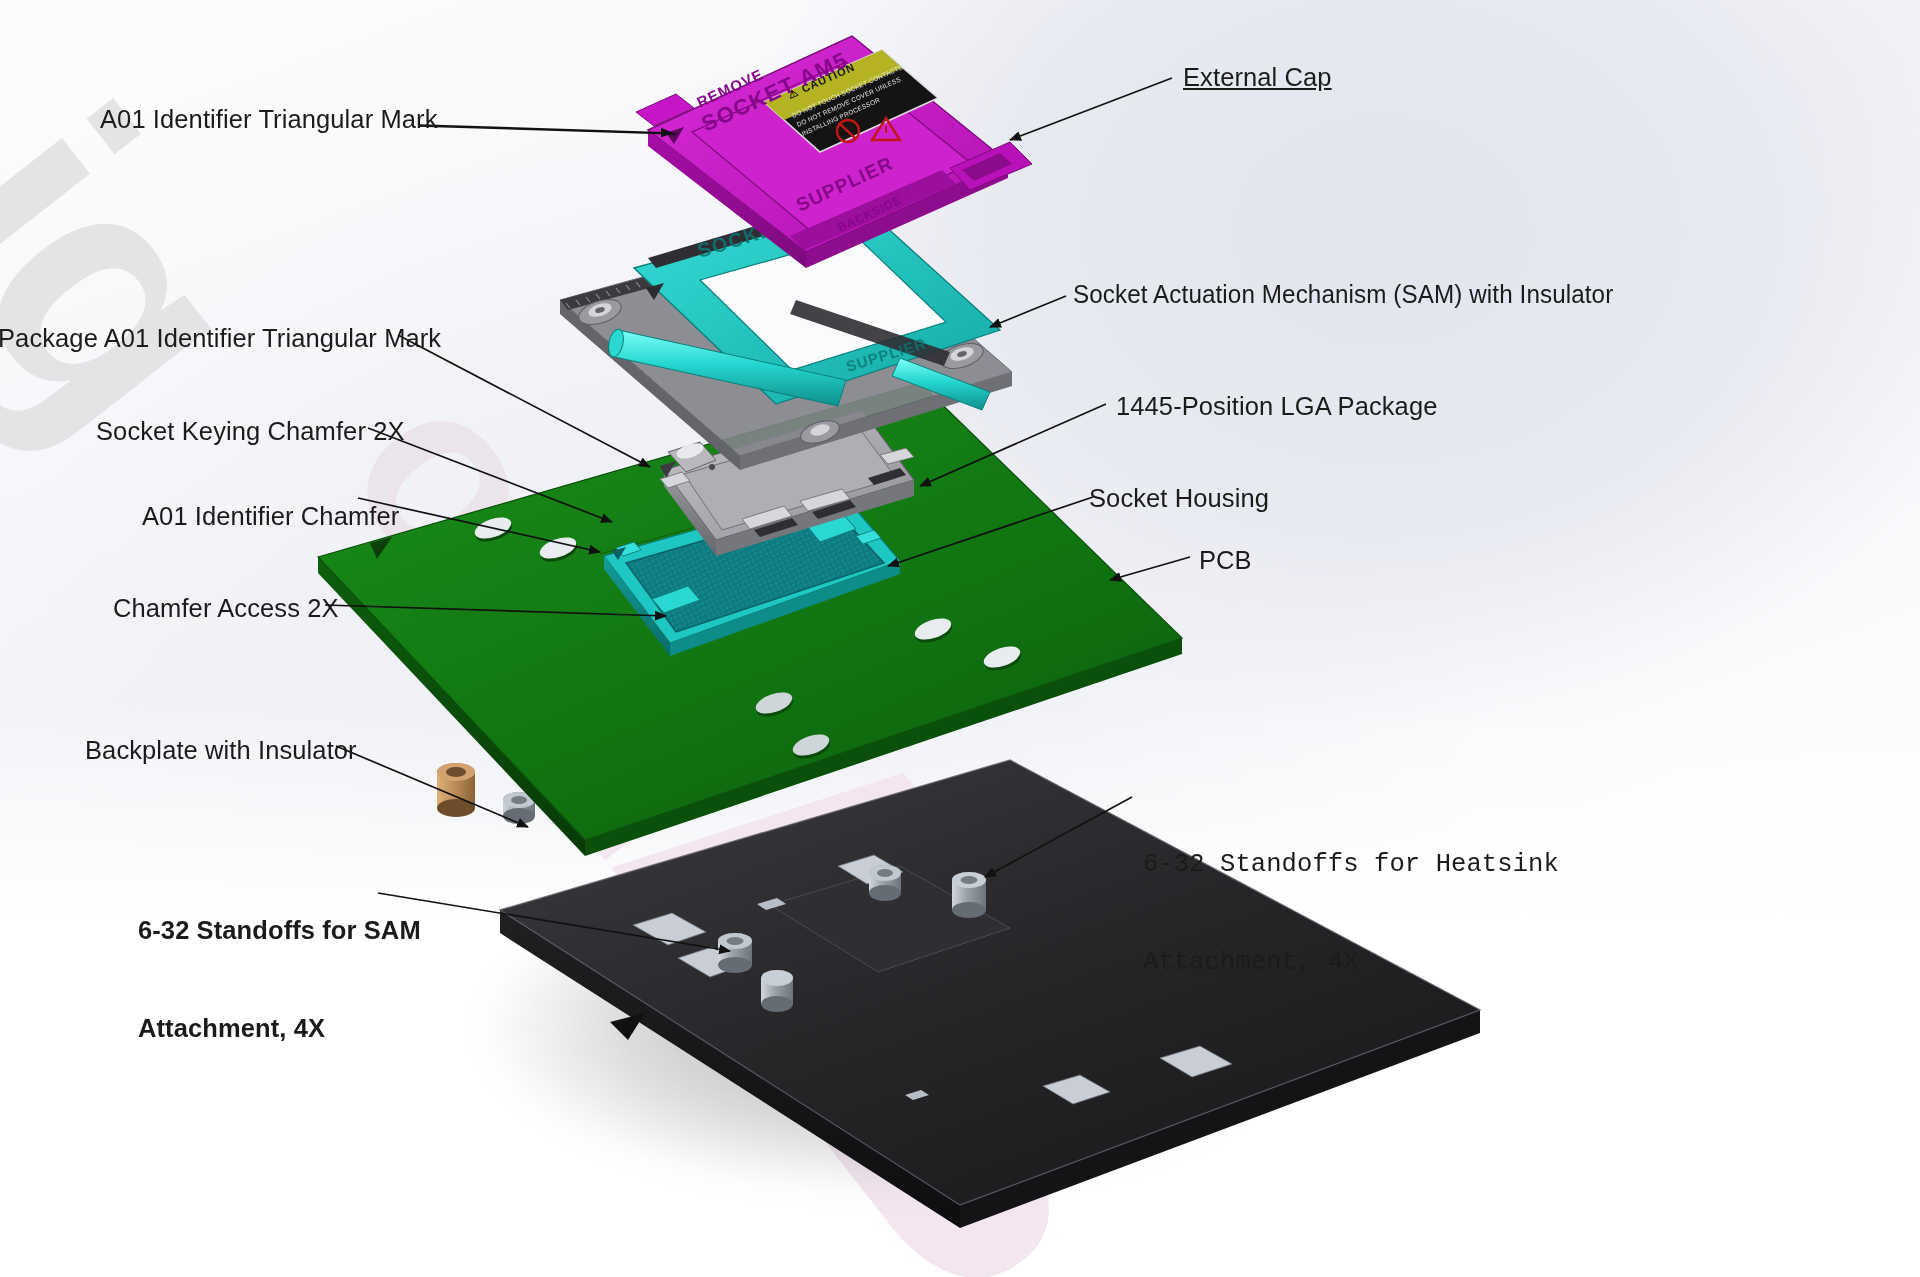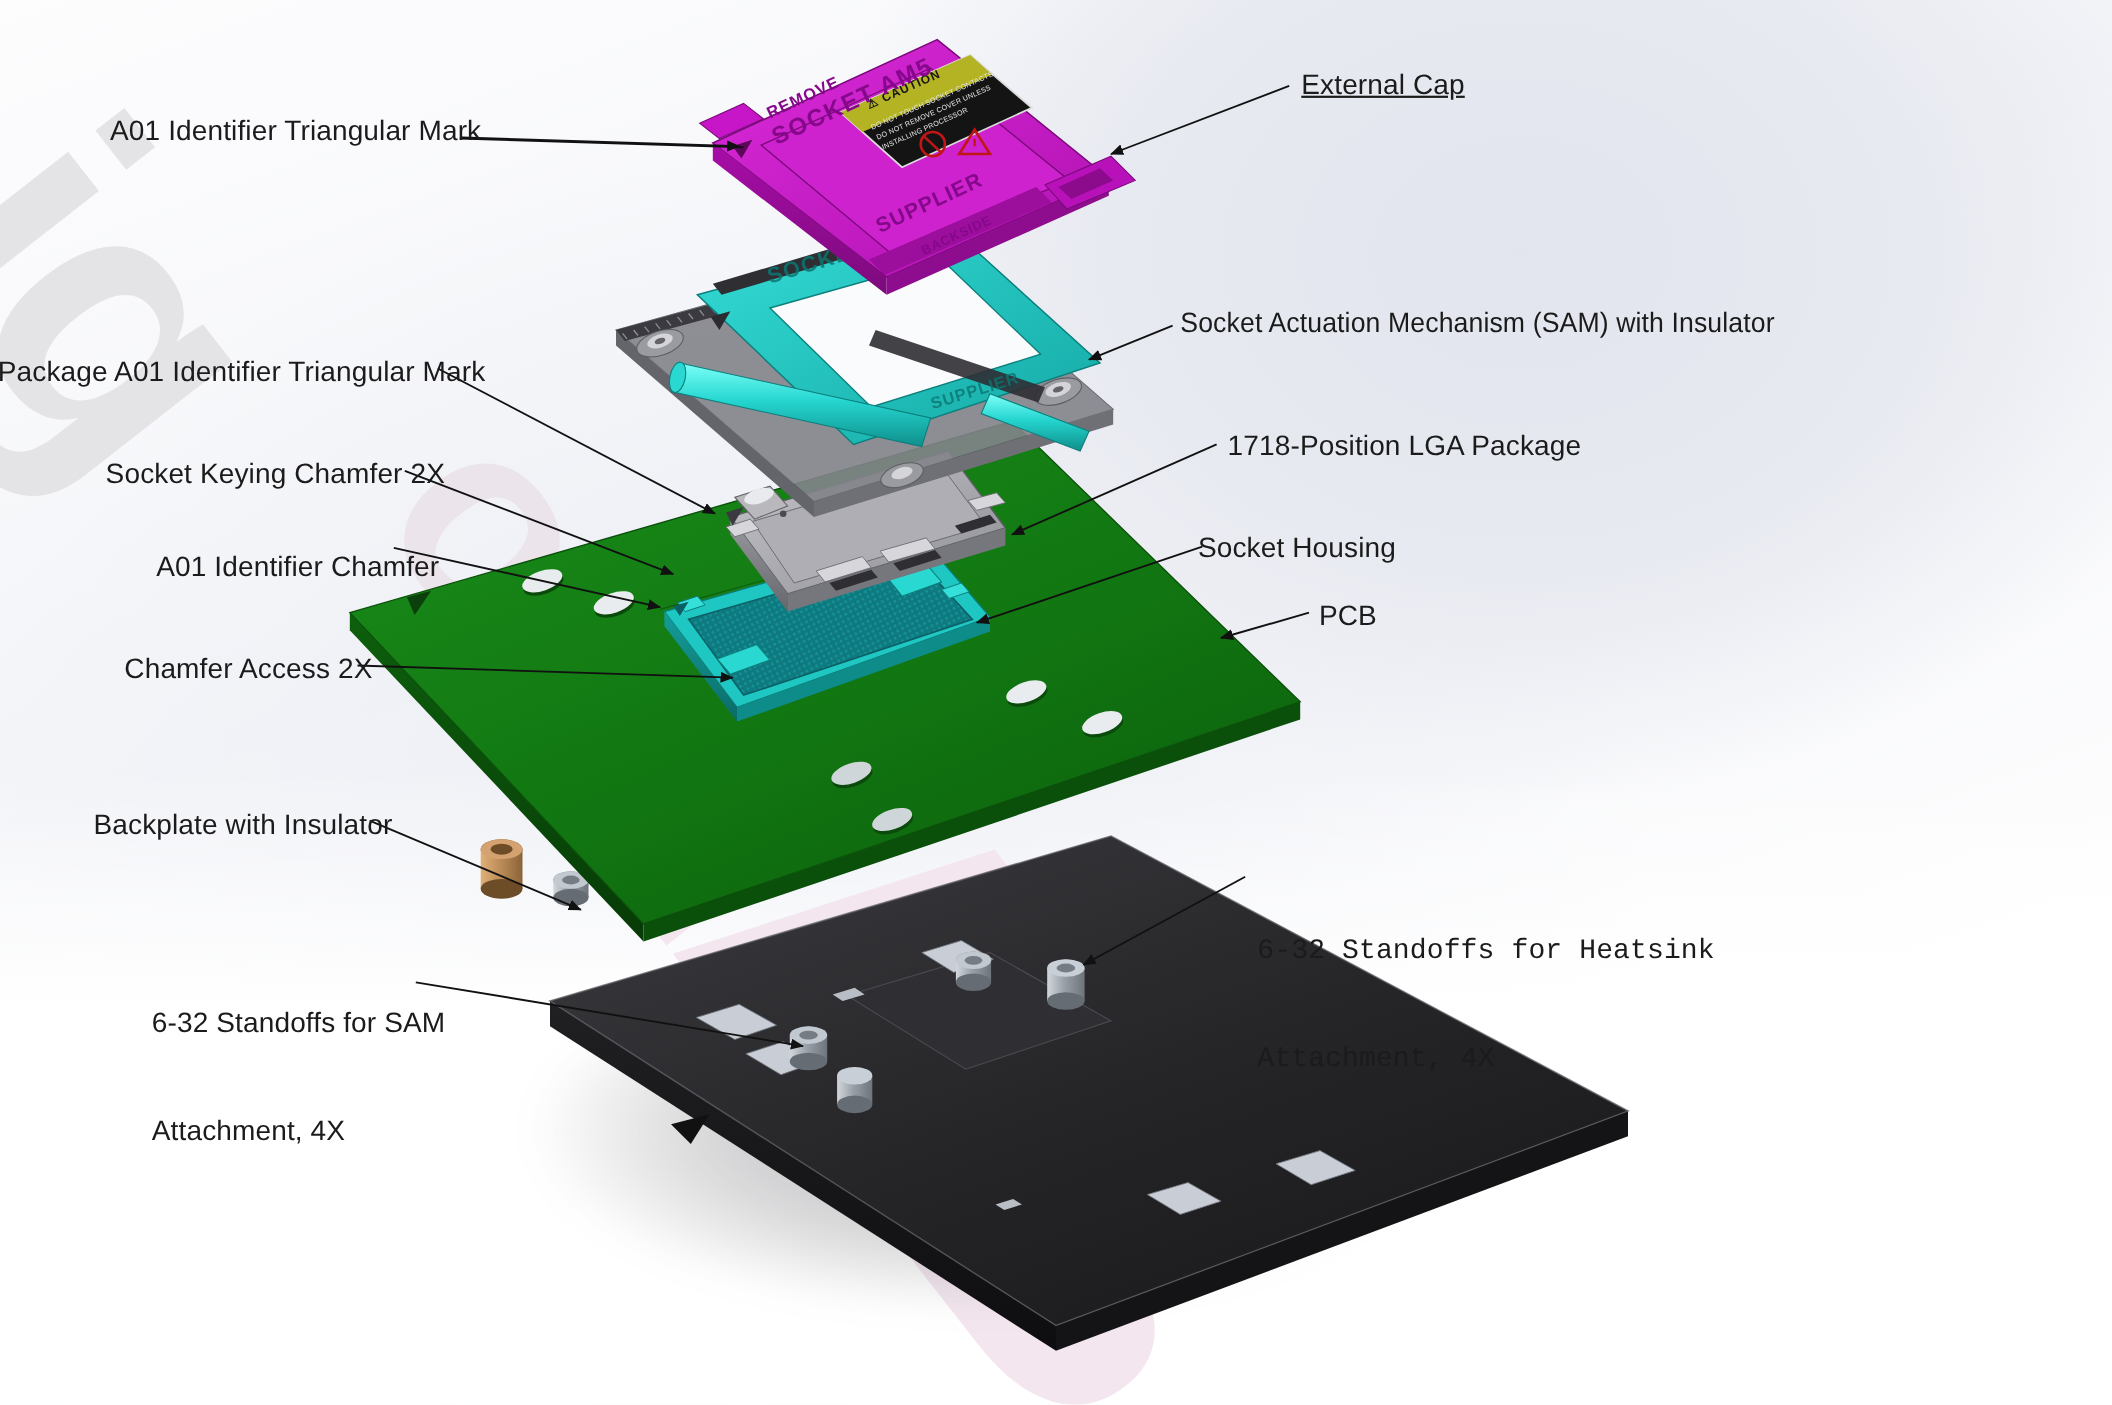--- a/index.html
+++ b/index.html
@@ -472,7 +472,7 @@
 
   <div class="label cond" style="left:1073px;top:278px;">Socket Actuation Mechanism (SAM) with Insulator</div>
 
-  <div class="label" style="left:1116px;top:390px;">1718-Position LGA Package</div>
+  <div class="label" style="left:1116px;top:390px;">1445-Position LGA Package</div>
 
   <div class="label" style="left:1089px;top:482px;">Socket Housing</div>
 

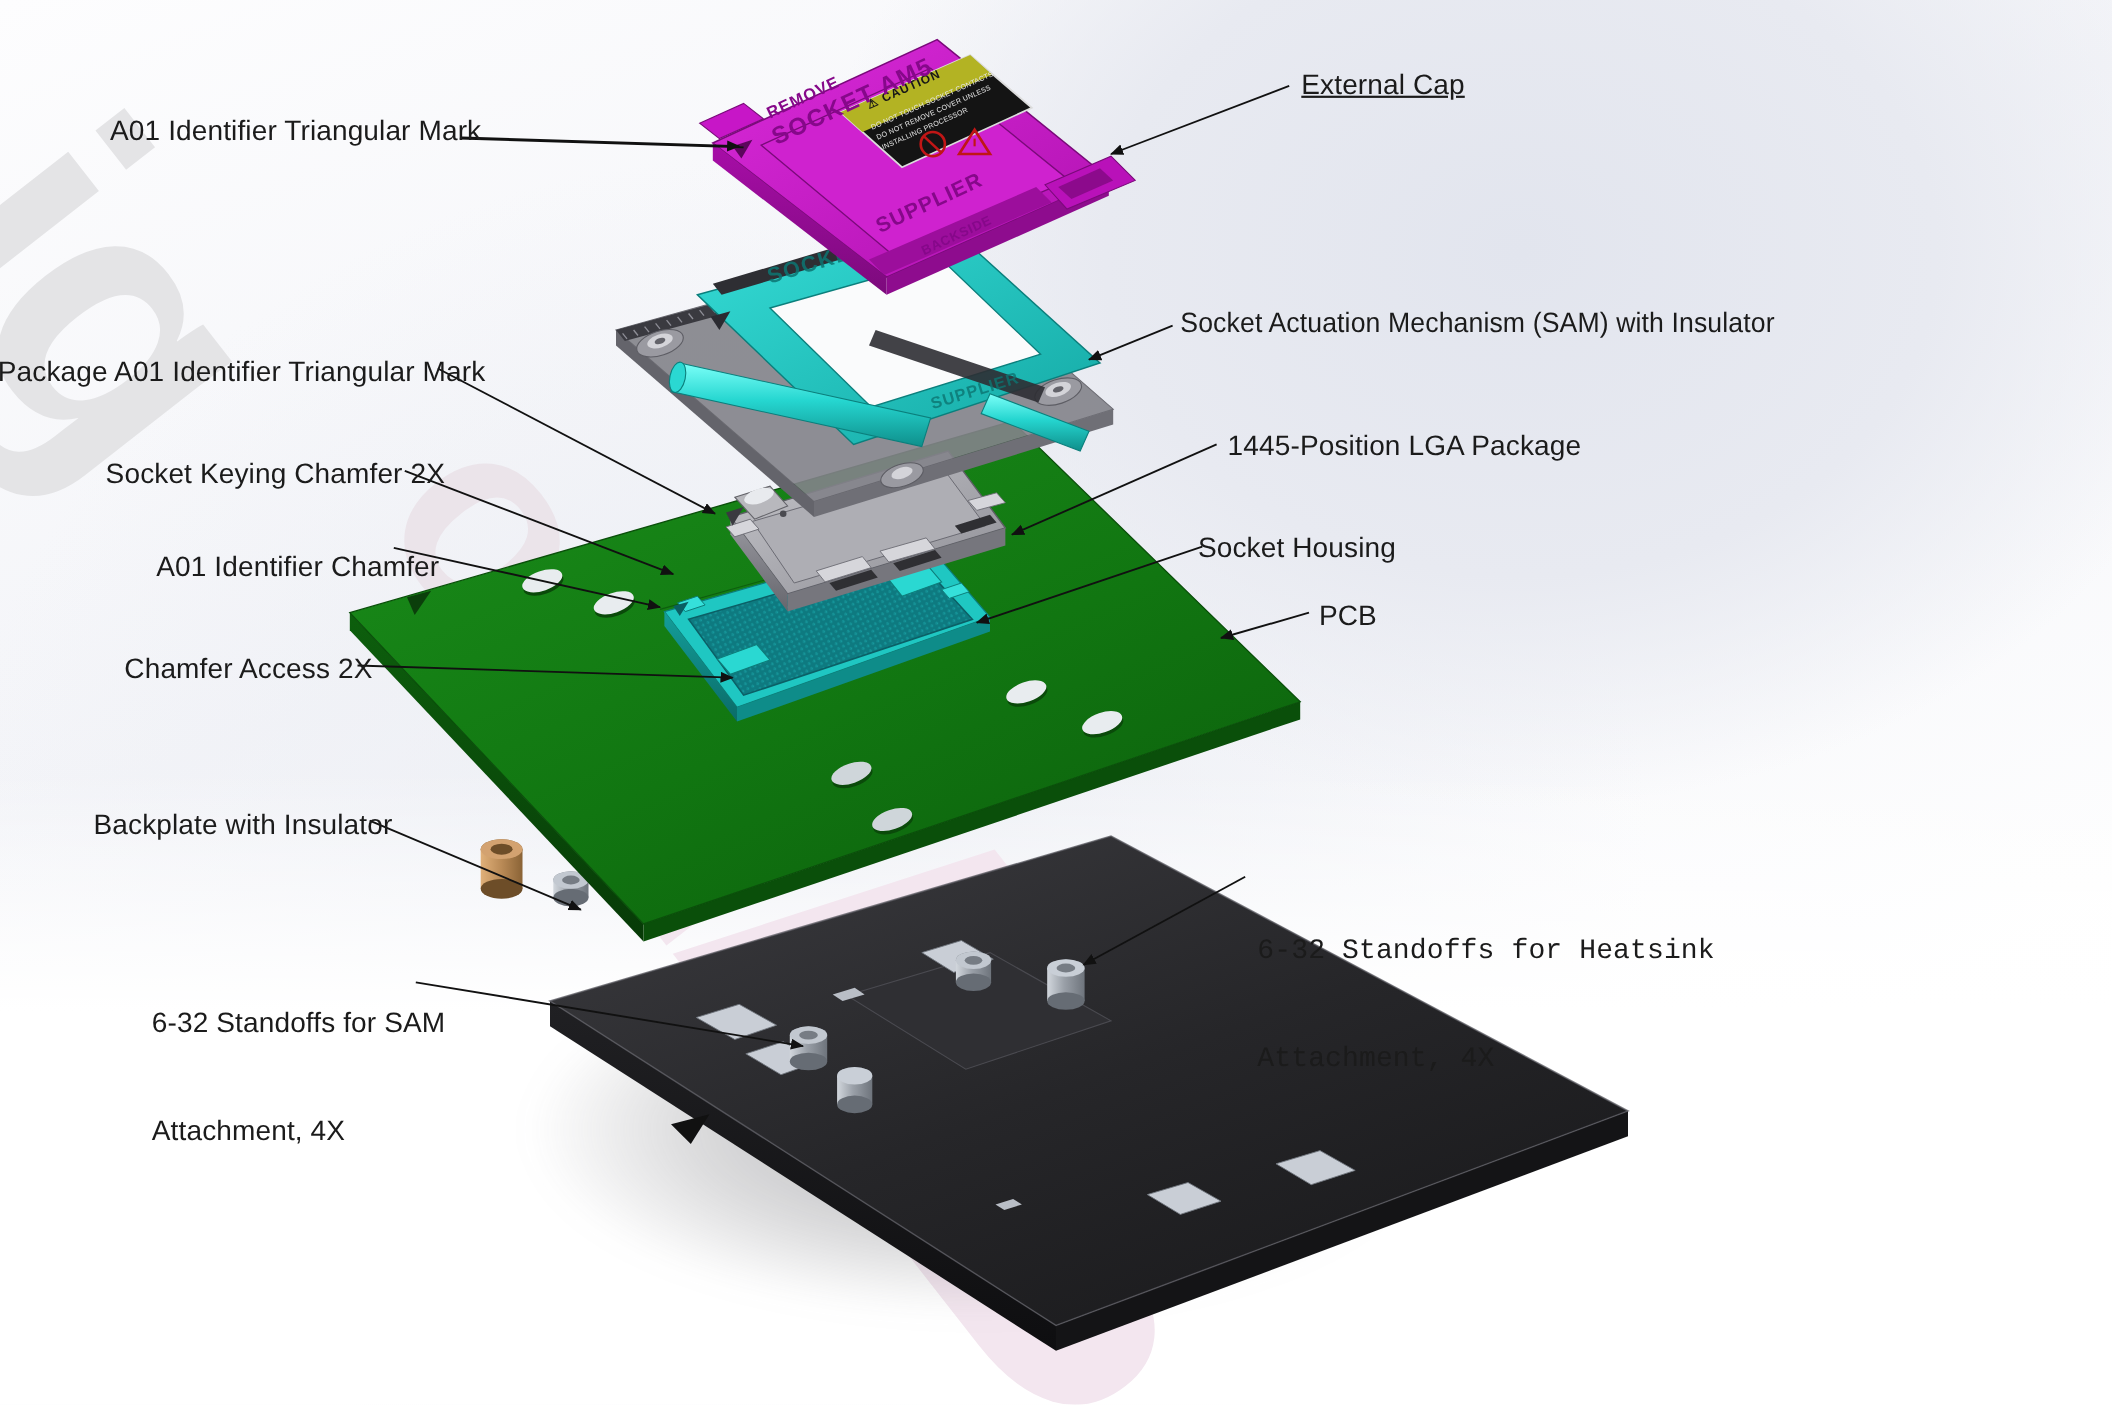--- a/index.html
+++ b/index.html
@@ -463,7 +463,7 @@
 
   <div class="label" style="left:85px;top:734px;">Backplate with Insulator</div>
 
-  <div class="label" style="left:138px;top:849px;">
+  <div class="label" style="left:138px;top:849px;font-weight:bold;">
     <div>6-32 Standoffs for SAM</div>
     <div>Attachment, 4X</div>
   </div>

